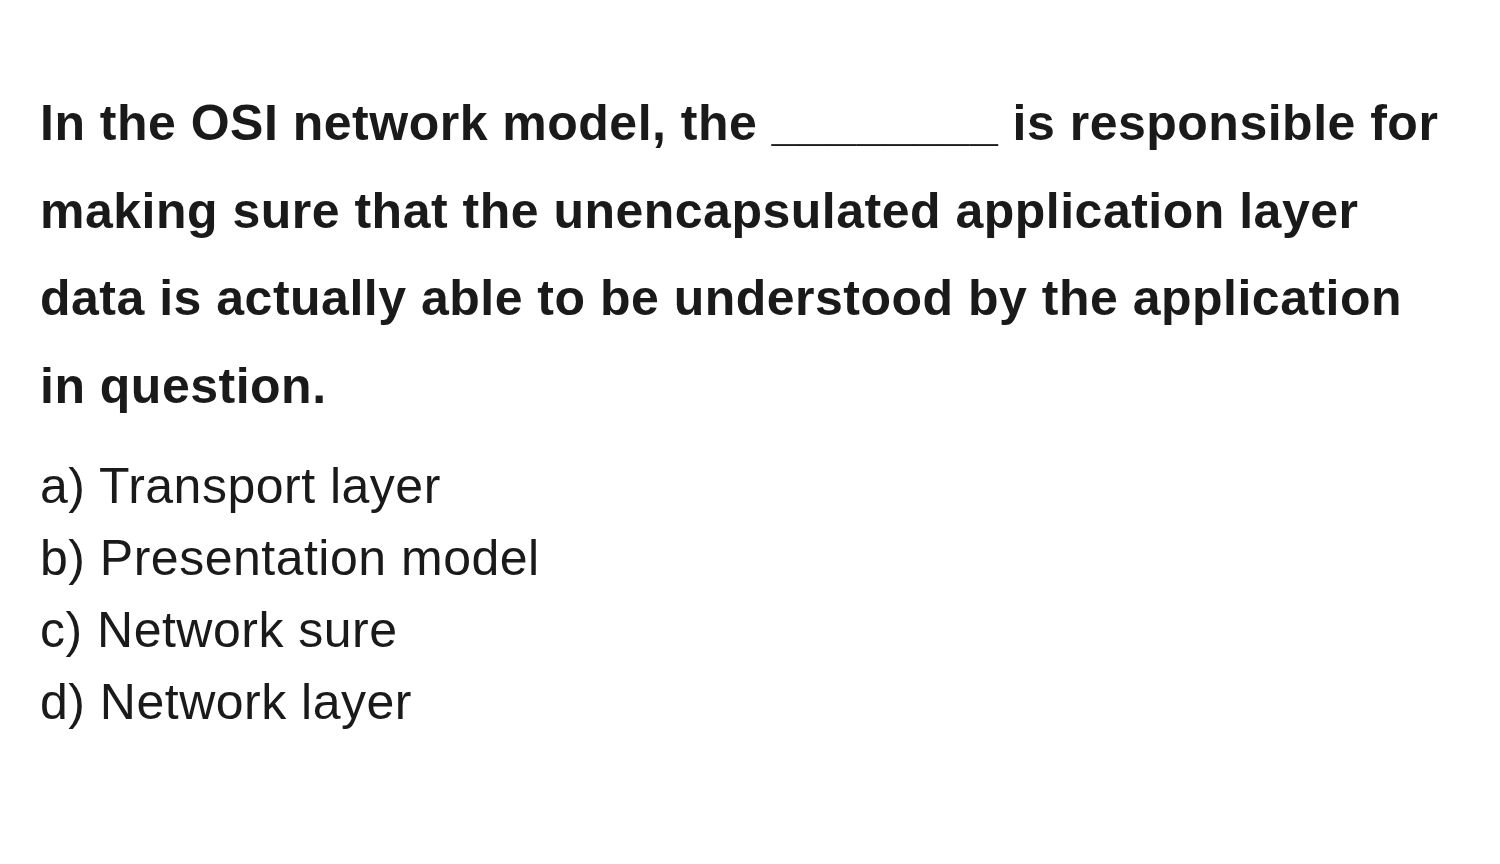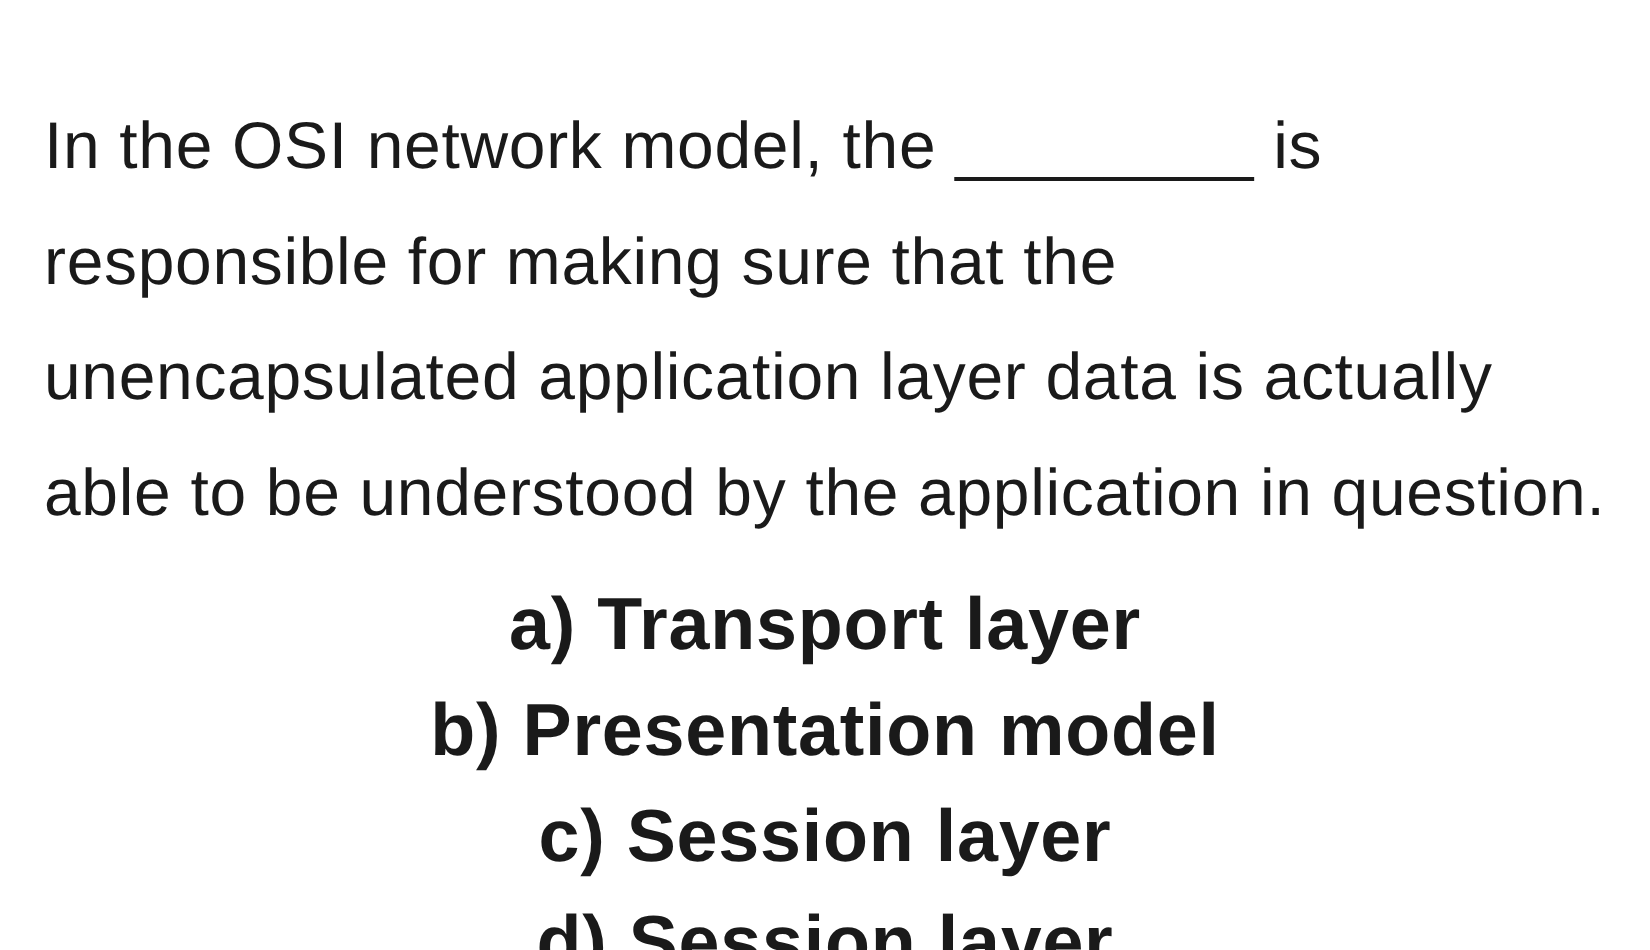--- a/index.html
+++ b/index.html
@@ -16,9 +16,9 @@
     padding: 80px 40px 40px 40px;
   }
   .question-text {
-    font-size: 60px;
+    font-size: 50px;
     line-height: 1.75;
-    font-weight: 400;
+    font-weight: 700;
     letter-spacing: 0.01em;
     margin-bottom: 20px;
   }

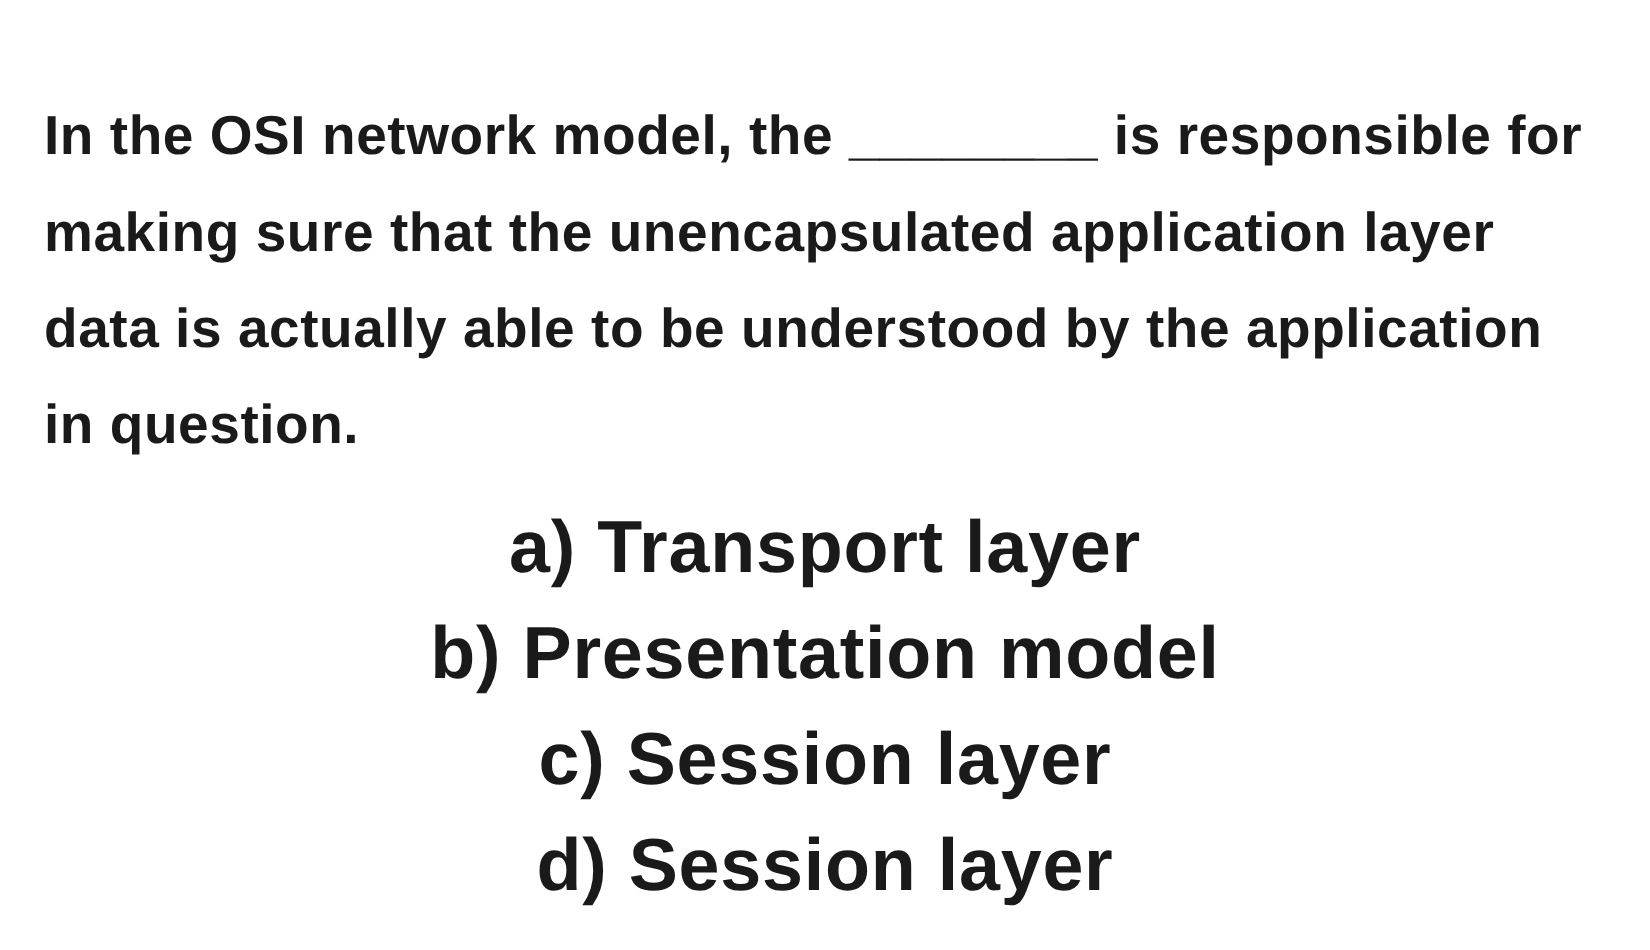--- a/index.html
+++ b/index.html
@@ -23,11 +23,10 @@
     margin-bottom: 20px;
   }
   .option {
-    font-size: 67px;
+    font-size: 50px;
     line-height: 1.44;
-    font-weight: 700;
+    font-weight: 400;
     letter-spacing: 0.01em;
-    text-align: center;
   }
 </style>
 </head>

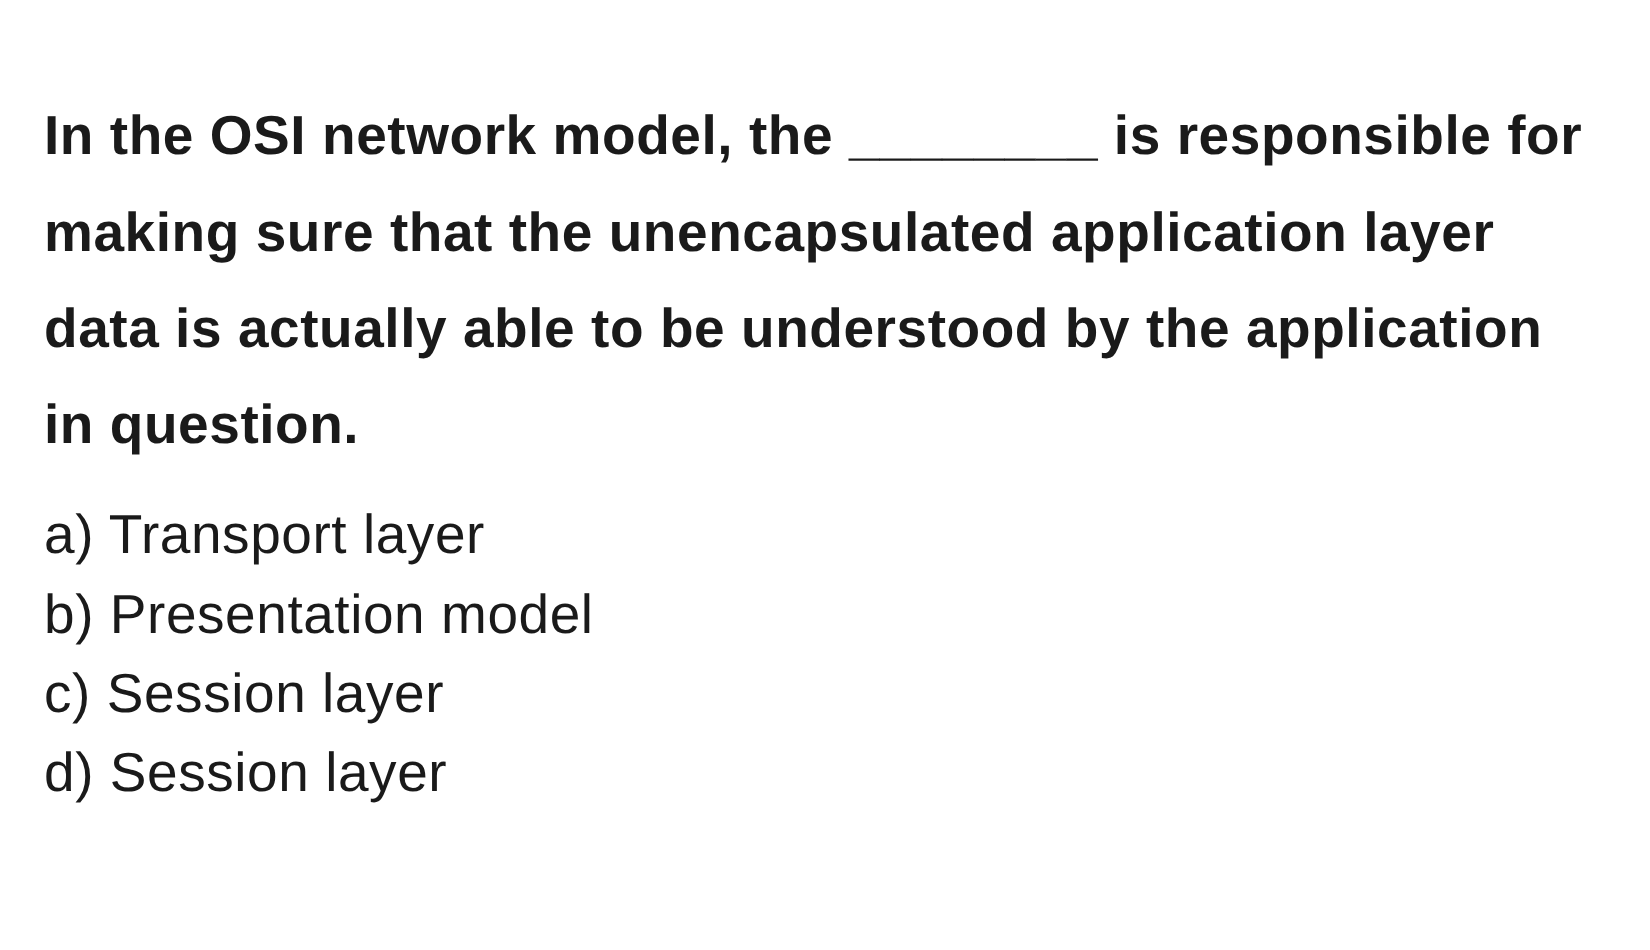--- a/index.html
+++ b/index.html
@@ -36,7 +36,7 @@
 
 <div class="option">a) Transport layer</div>
 <div class="option">b) Presentation model</div>
-<div class="option">c) Session layer</div>
+<div class="option">c) Network sure</div>
 <div class="option">d) Session layer</div>
 
 </body></html>

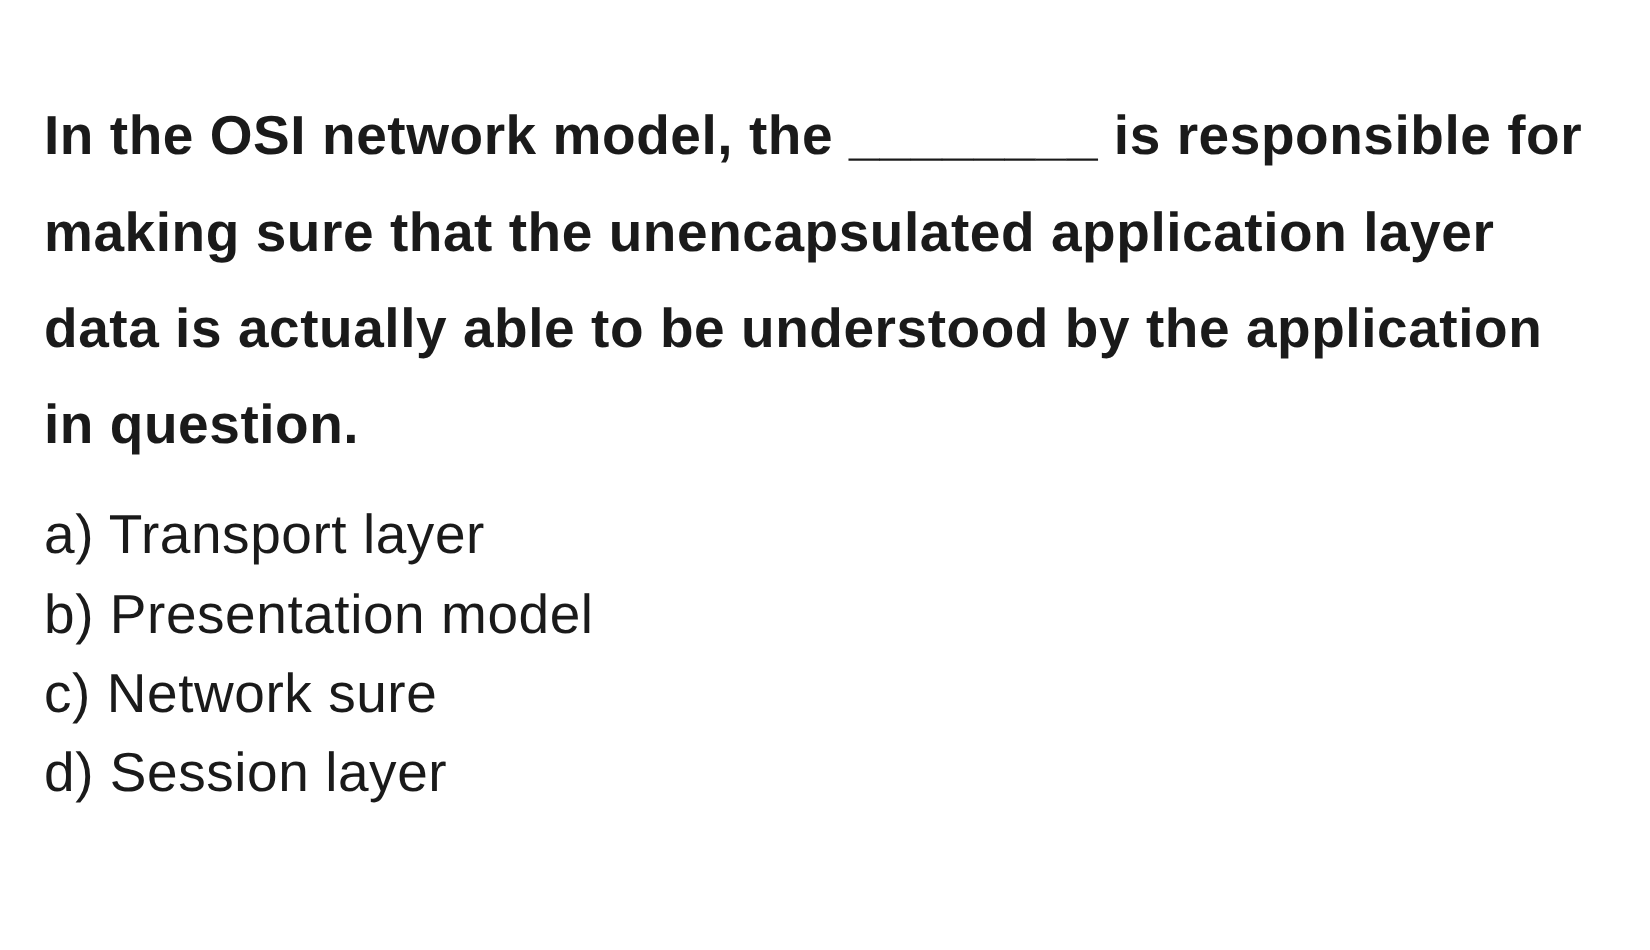--- a/index.html
+++ b/index.html
@@ -37,6 +37,6 @@
 <div class="option">a) Transport layer</div>
 <div class="option">b) Presentation model</div>
 <div class="option">c) Network sure</div>
-<div class="option">d) Session layer</div>
+<div class="option">d) Network layer</div>
 
 </body></html>

